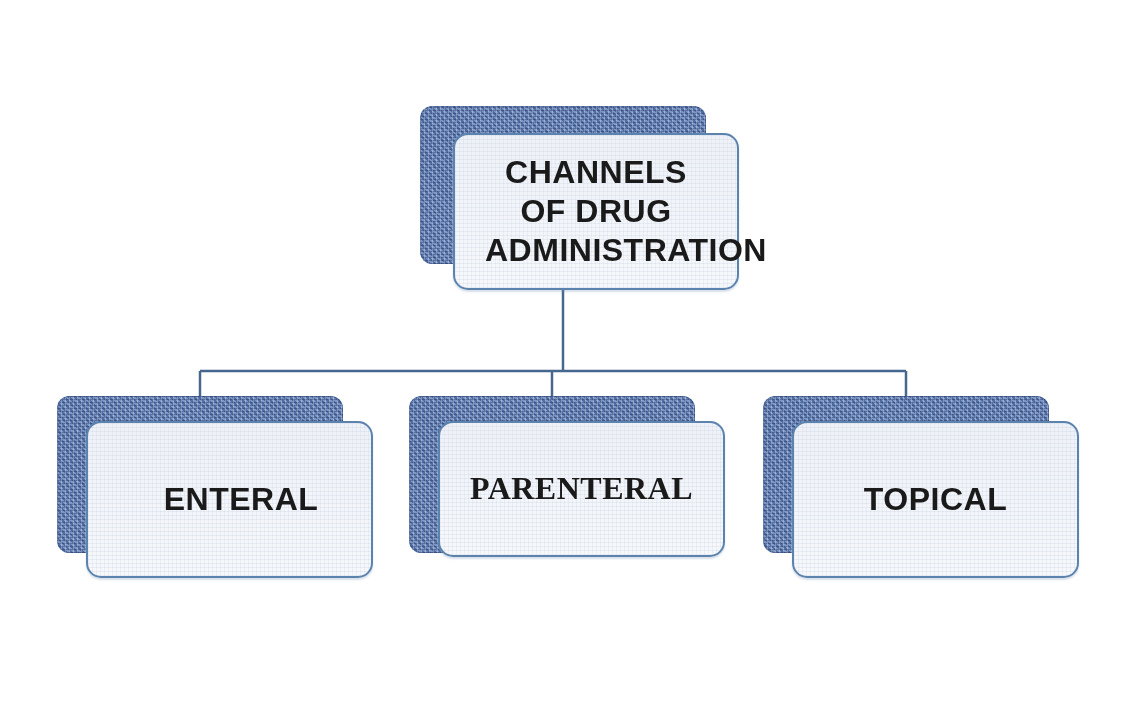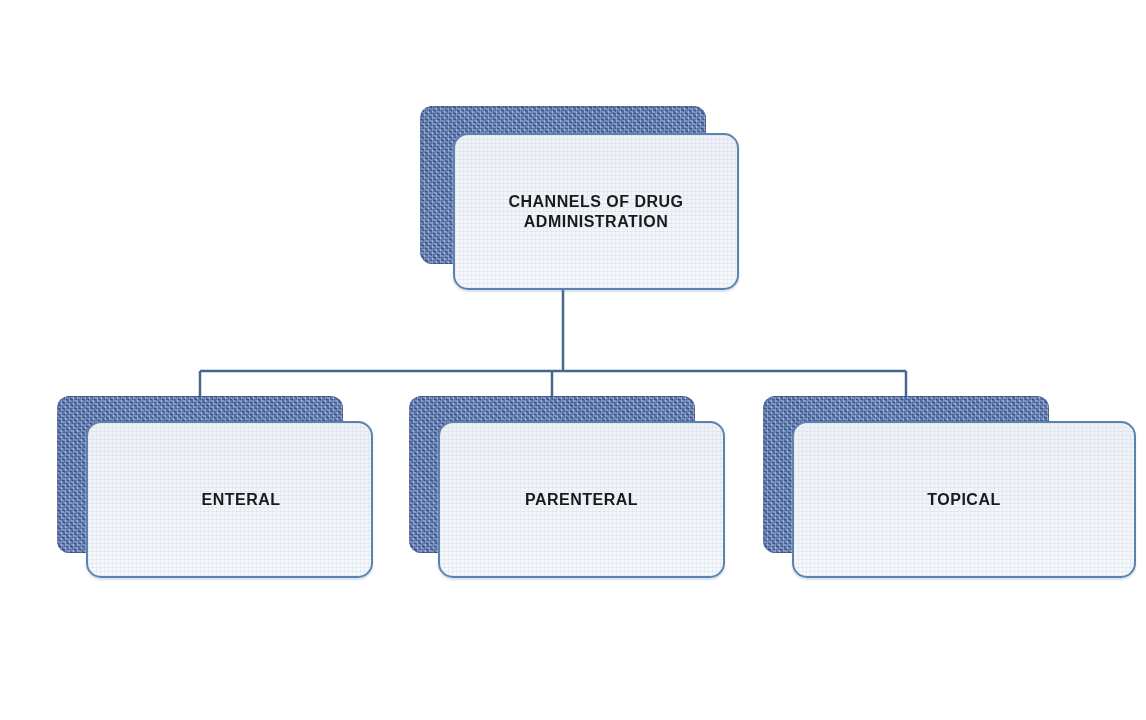--- a/index.html
+++ b/index.html
@@ -29,7 +29,7 @@
     display:flex;align-items:center;justify-content:center;text-align:center;
   }
   .label{
-    font-weight:bold;color:#1a1a1a;font-size:16px;line-height:1.22;
+    font-weight:bold;color:#1a1a1a;font-size:32px;line-height:1.22;
     letter-spacing:0.5px;
   }
   .root-label{width:222px;}

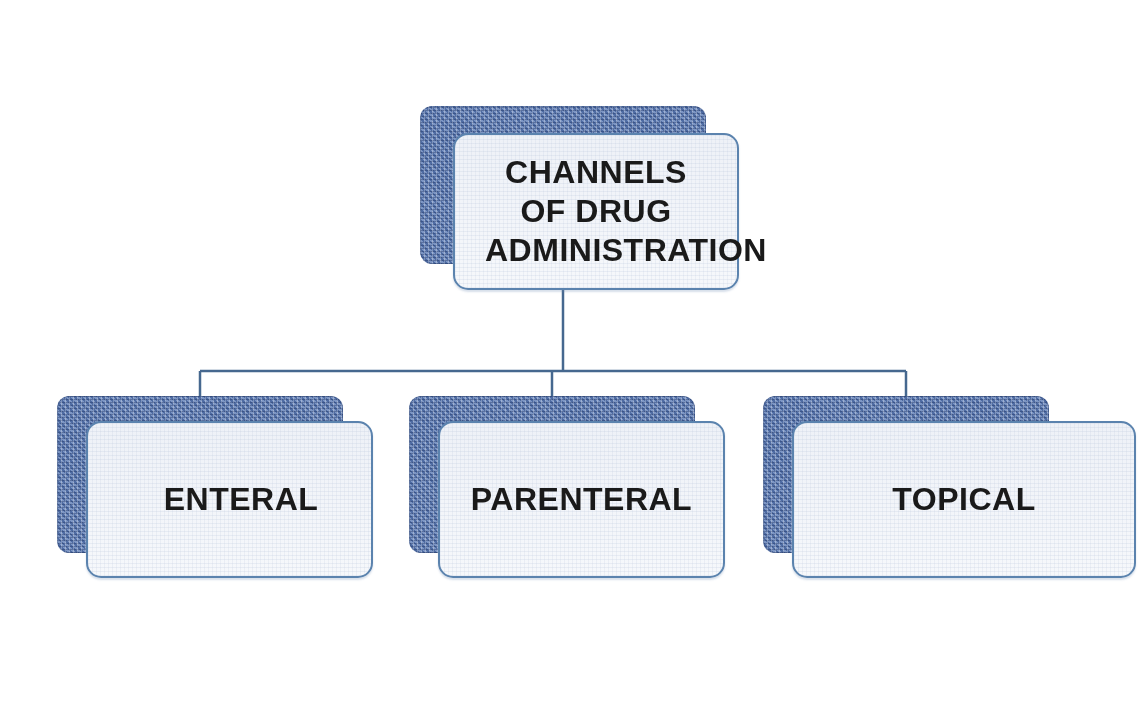--- a/index.html
+++ b/index.html
@@ -58,7 +58,7 @@
   </div>
 
   <div class="node-part backing" style="left:409px;top:396px;width:286px;height:157px;"></div>
-  <div class="node-part card" style="left:438px;top:421px;width:287px;height:157px;">
+  <div class="node-part card" style="left:438px;top:421px;width:287px;height:136px;font-family:Liberation Serif, serif;">
     <div class="label">PARENTERAL</div>
   </div>
 

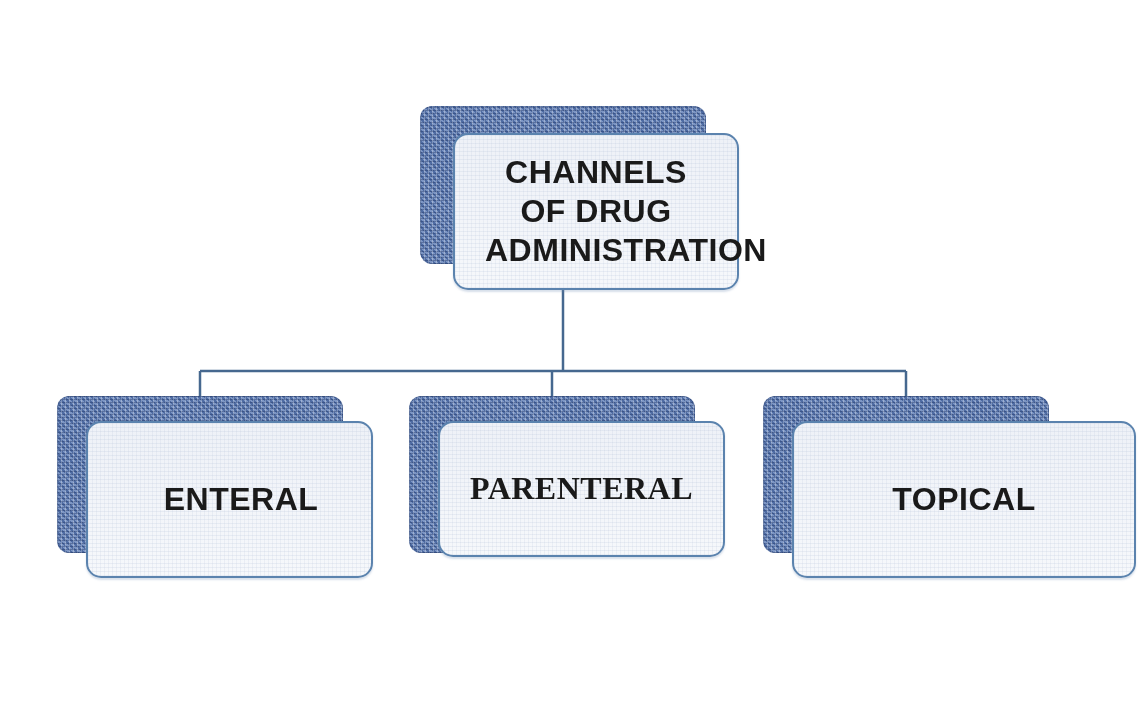--- a/index.html
+++ b/index.html
@@ -63,7 +63,7 @@
   </div>
 
   <div class="node-part backing" style="left:763px;top:396px;width:286px;height:157px;"></div>
-  <div class="node-part card" style="left:792px;top:421px;width:344px;height:157px;">
+  <div class="node-part card" style="left:792px;top:421px;width:287px;height:157px;">
     <div class="label">TOPICAL</div>
   </div>
 

